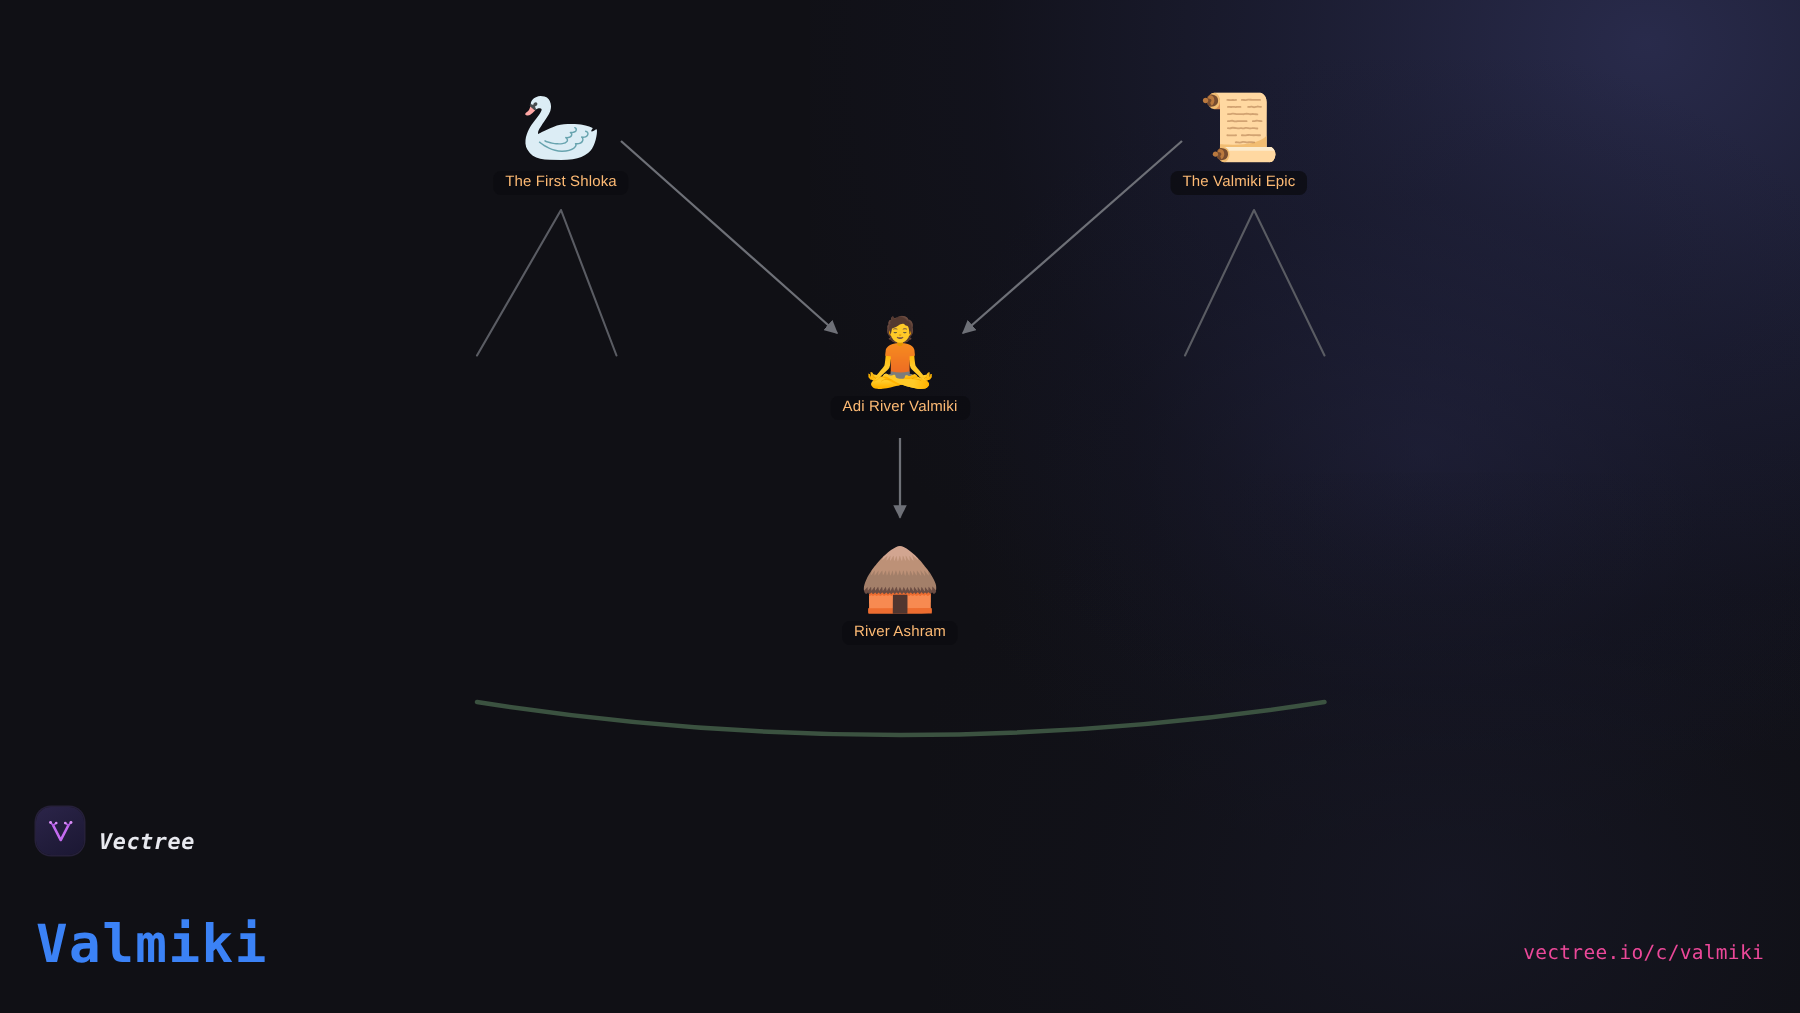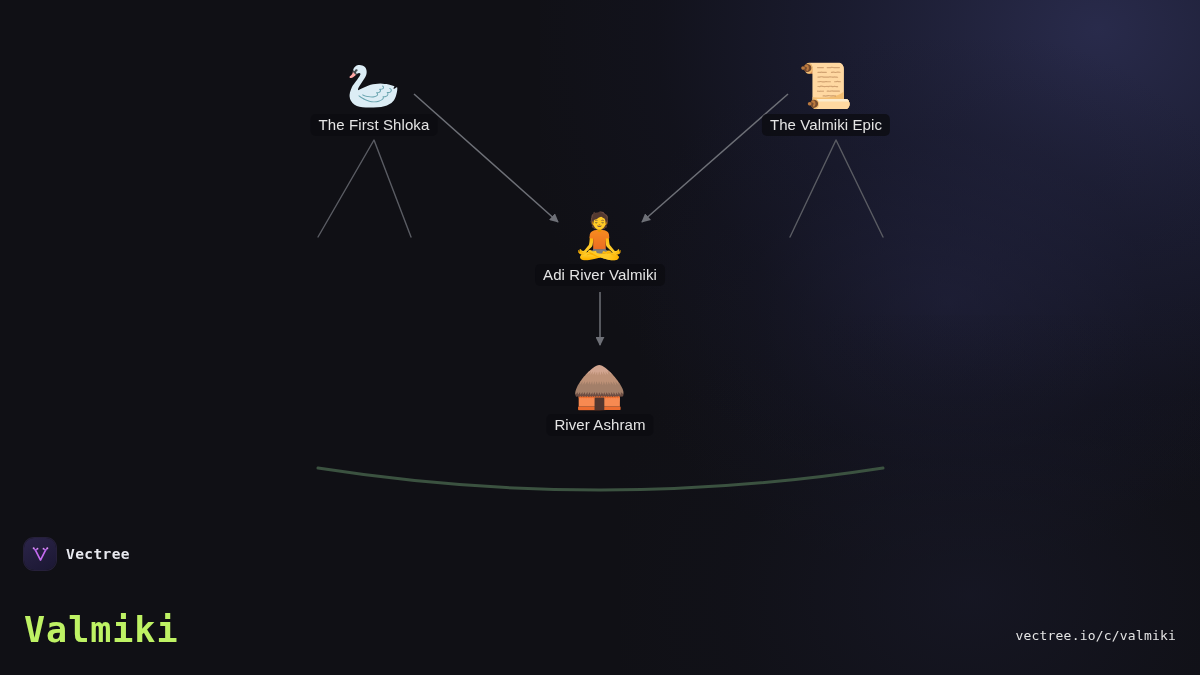--- a/index.html
+++ b/index.html
@@ -77,8 +77,8 @@
   }
   .node-label {
     margin-top: 2px;
-    font-size: 15px;
-    color: #e5e5e5;
+    font-size: 10px;
+    color: #fdba74;
     white-space: nowrap;
     background: rgba(12,12,17,0.78);
     border-radius: 5px;

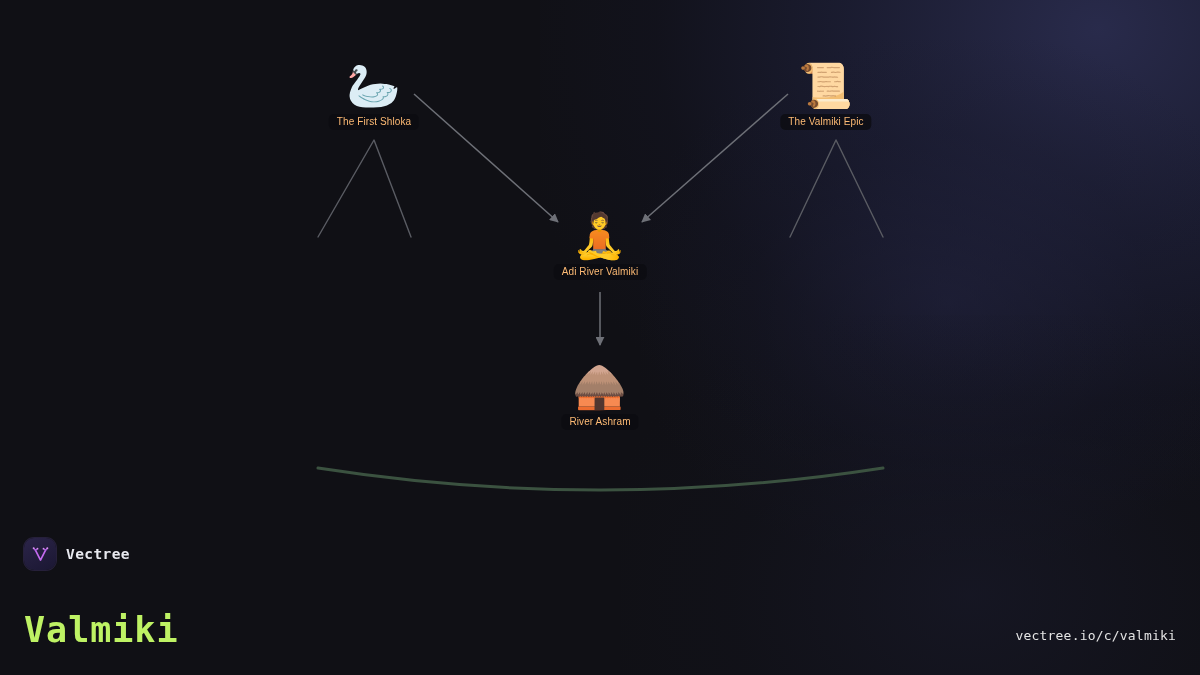--- a/index.html
+++ b/index.html
@@ -99,9 +99,10 @@
   }
   #brand-row {
     display: flex;
-    align-items: center;
+    align-items: flex-end;
     gap: 10px;
     margin-bottom: 8px;
+    font-style: italic;
   }
   #brand-logo {
     width: 32px; height: 32px;

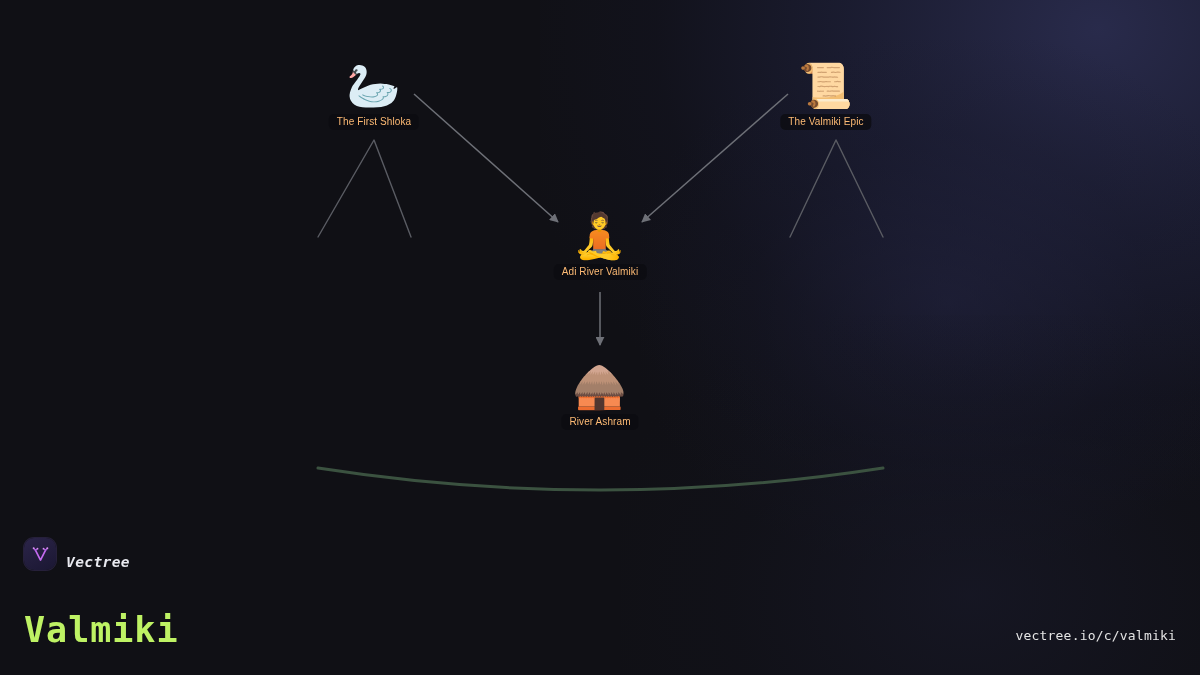--- a/index.html
+++ b/index.html
@@ -125,7 +125,7 @@
     font-family: "DejaVu Sans Mono", "Liberation Mono", monospace;
     font-size: 35px;
     font-weight: bold;
-    color: #bef264;
+    color: #3b82f6;
     letter-spacing: 1px;
     line-height: 1.05;
     margin-top: 42px;

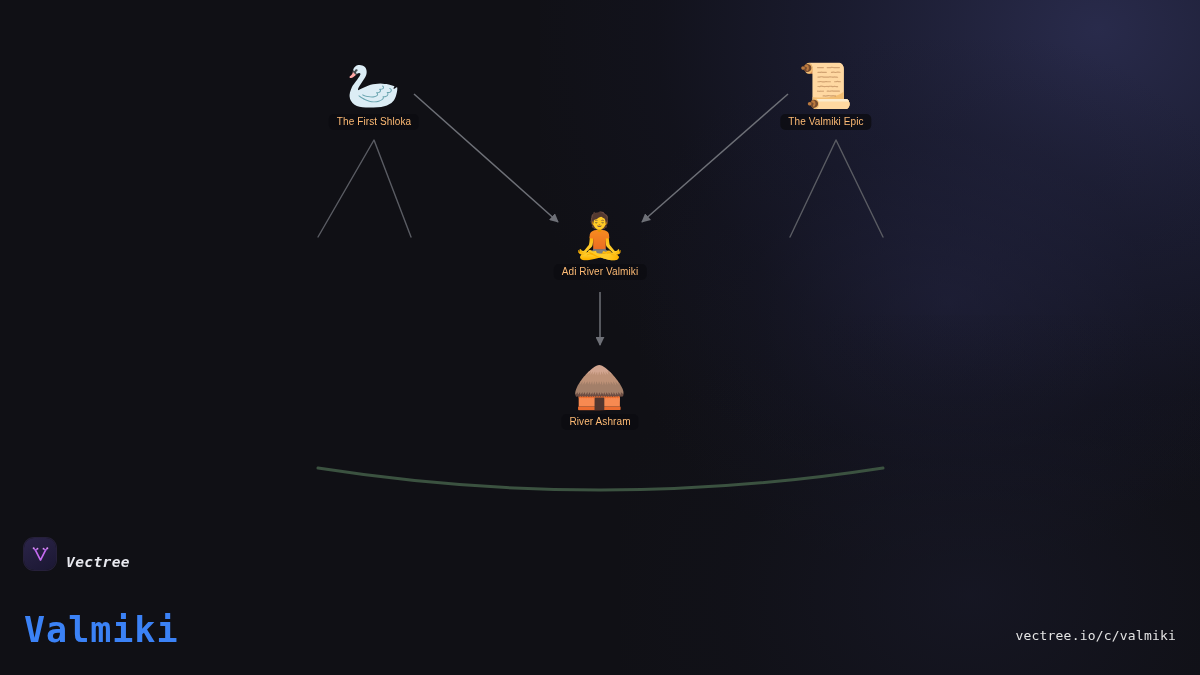--- a/index.html
+++ b/index.html
@@ -136,7 +136,7 @@
     bottom: 32px;
     font-family: "DejaVu Sans Mono", "Liberation Mono", monospace;
     font-size: 13px;
-    color: #e5e5e5;
+    color: #ec4899;
     letter-spacing: 0.2px;
   }
 </style>

